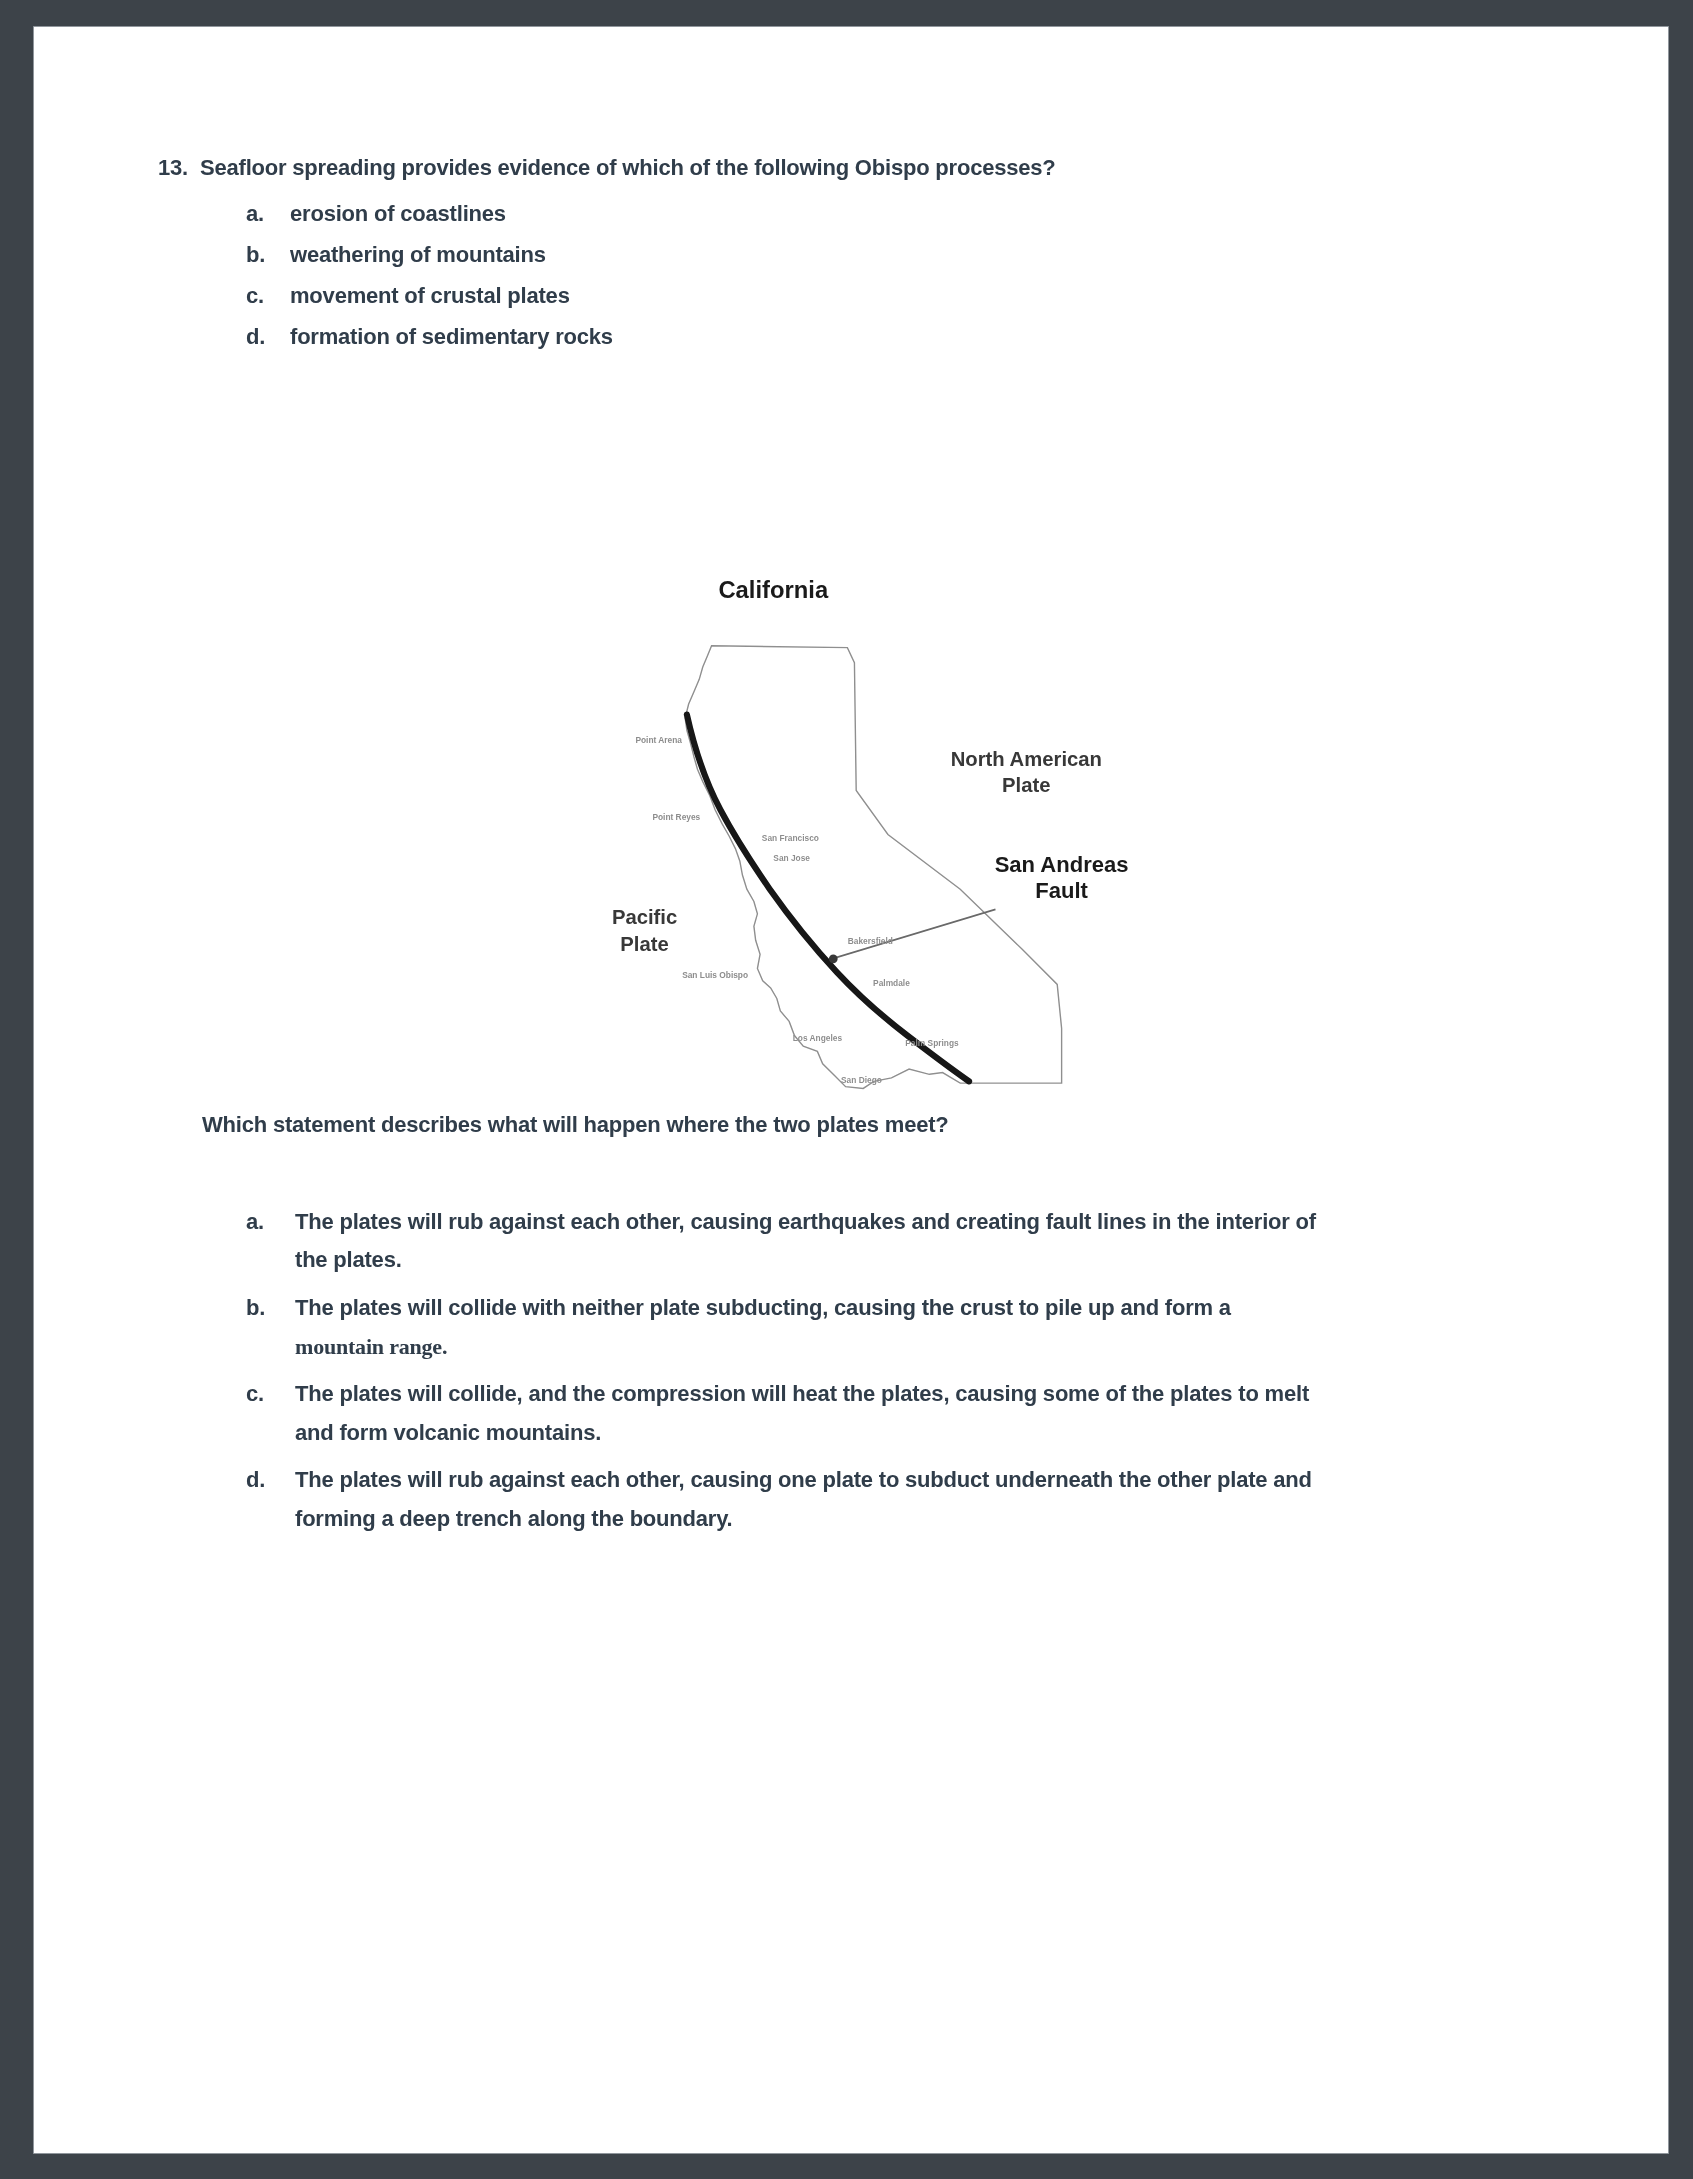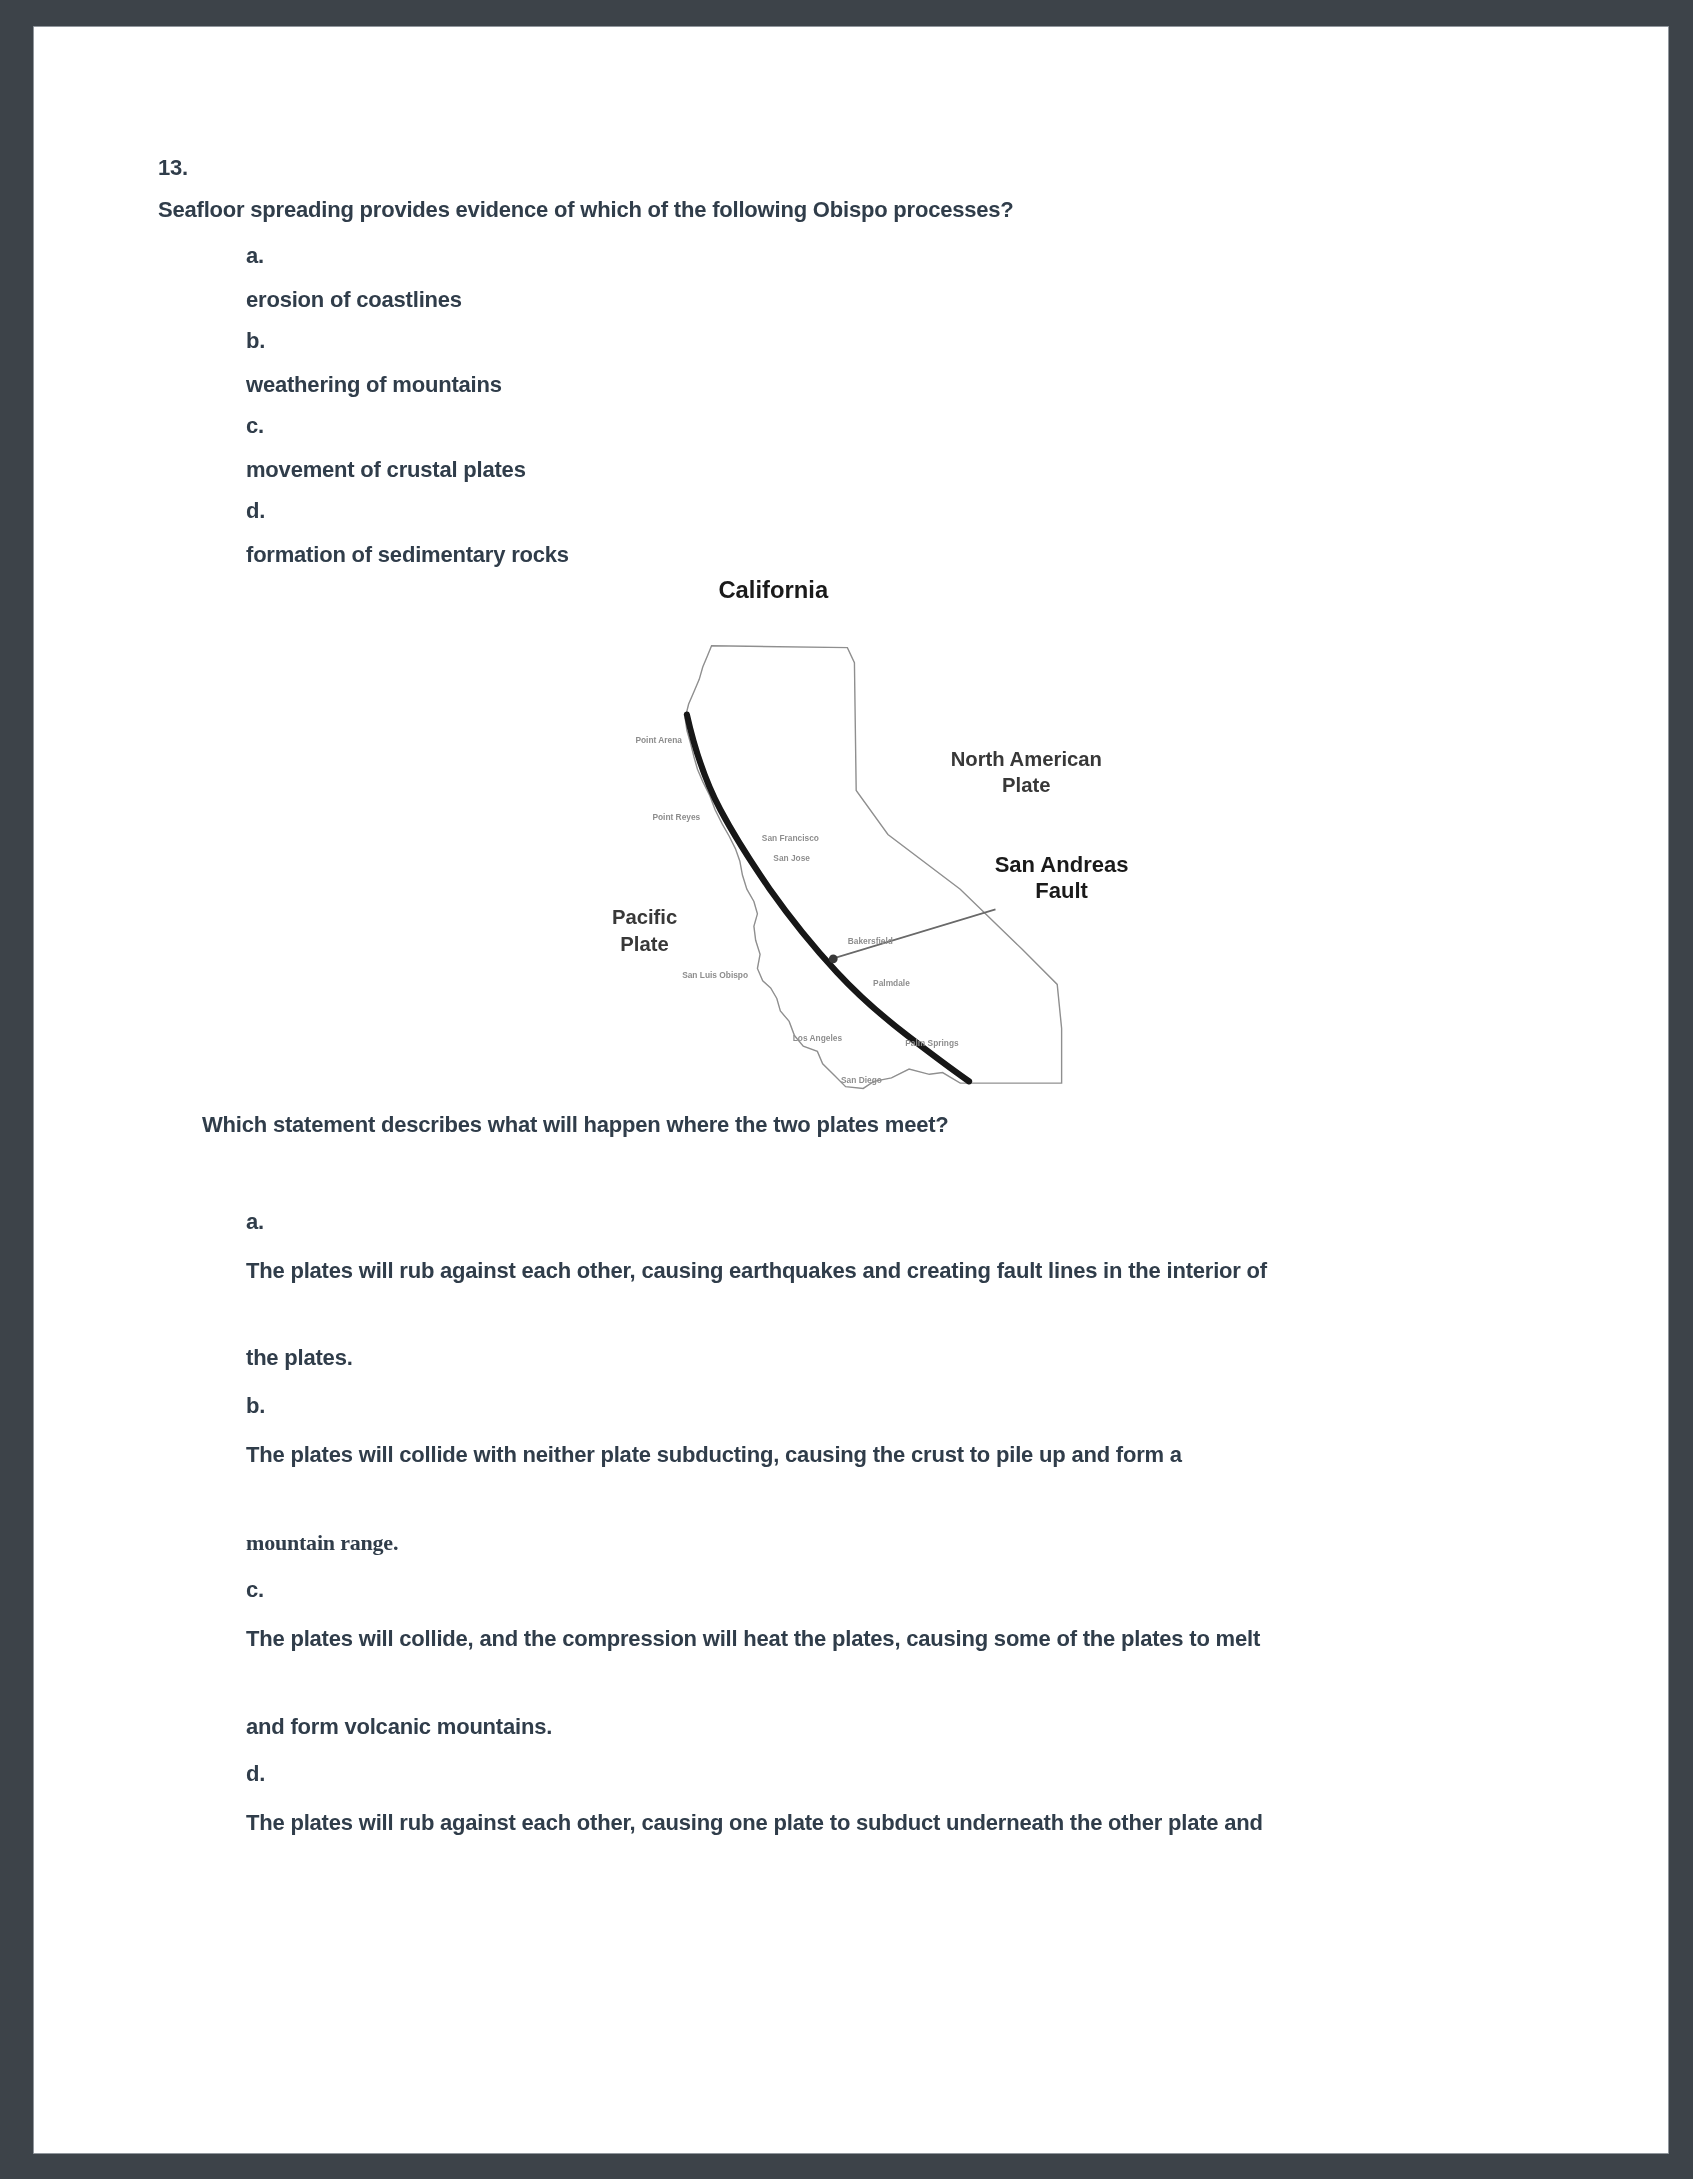--- a/index.html
+++ b/index.html
@@ -37,7 +37,6 @@
     text-rendering:optimizeLegibility;
     filter:blur(0.2px) contrast(1.05);
     letter-spacing:-0.2px;
-    flex-direction:column;
   }
 
   .q-block{position:absolute;}

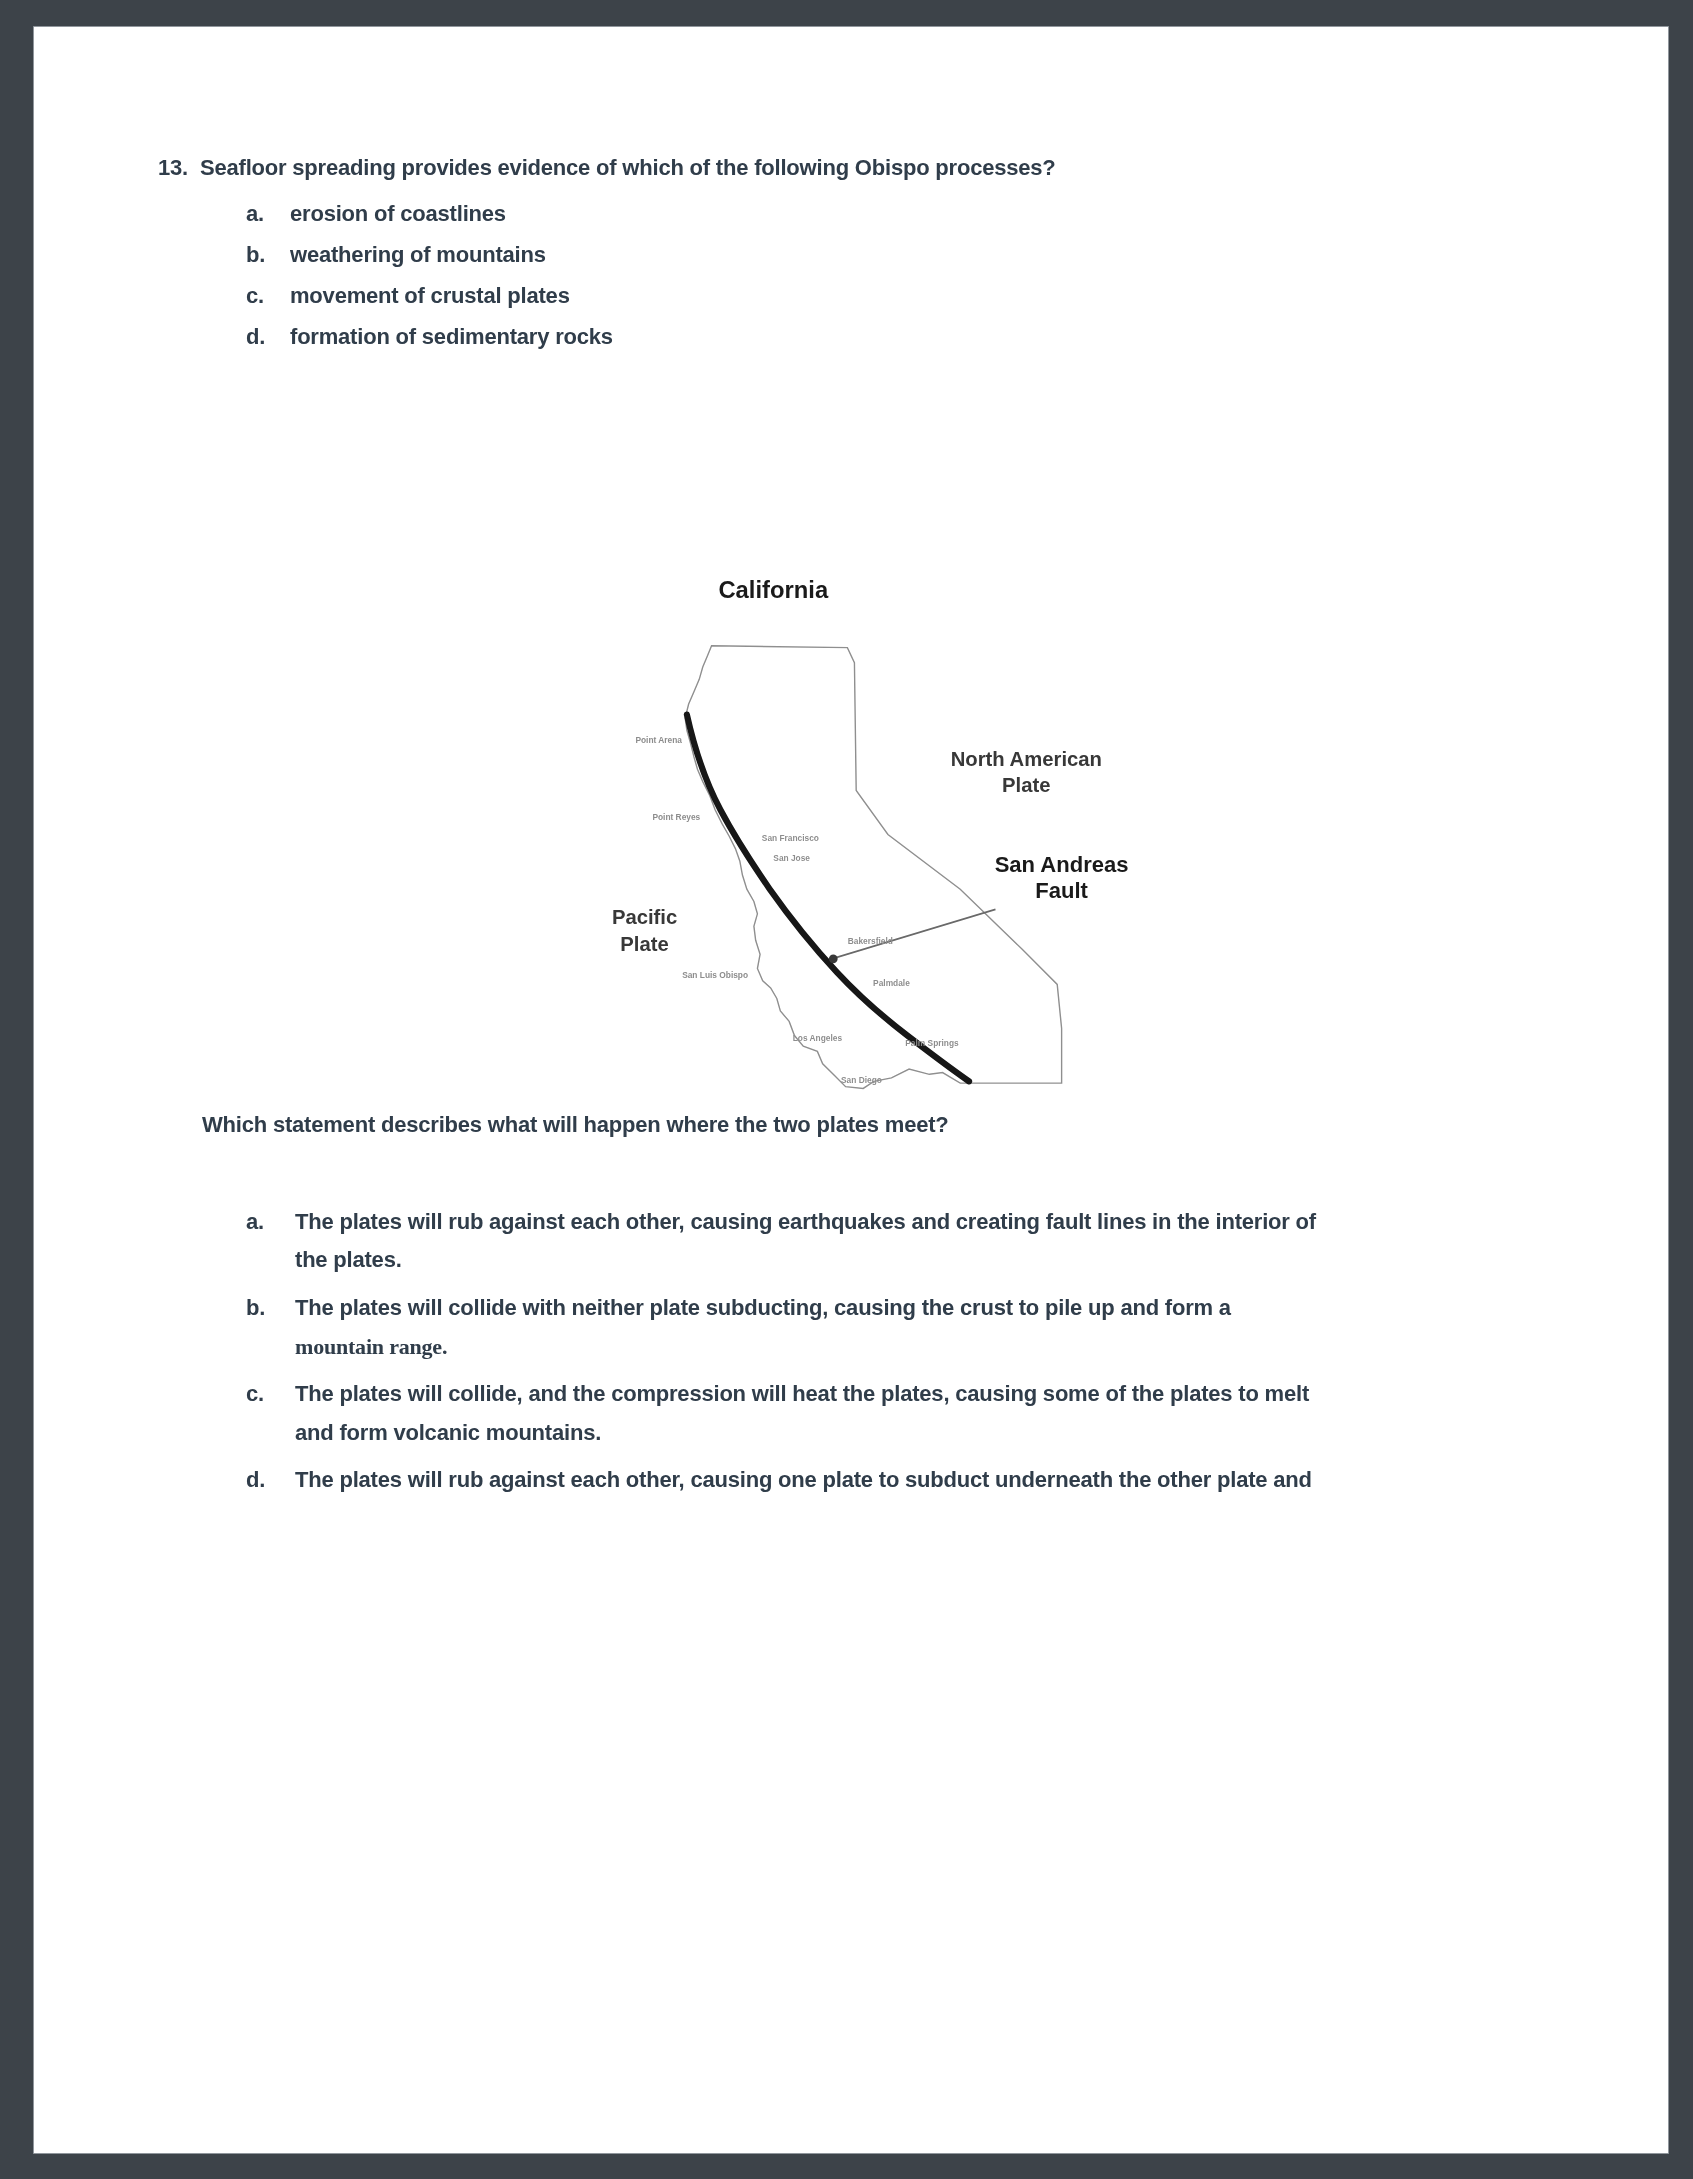--- a/index.html
+++ b/index.html
@@ -276,6 +276,10 @@
             <span class="opt-letter">d.</span>
             <span class="opt-body">The plates will rub against each other, causing one plate to subduct underneath the other plate and</span>
           </div>
+          <div class="opt-wrap scan" style="margin-top:-7px;">
+            <span class="opt-letter"></span>
+            <span class="opt-body">forming a deep trench along the boundary.</span>
+          </div>
         </div>
       </div>
 

